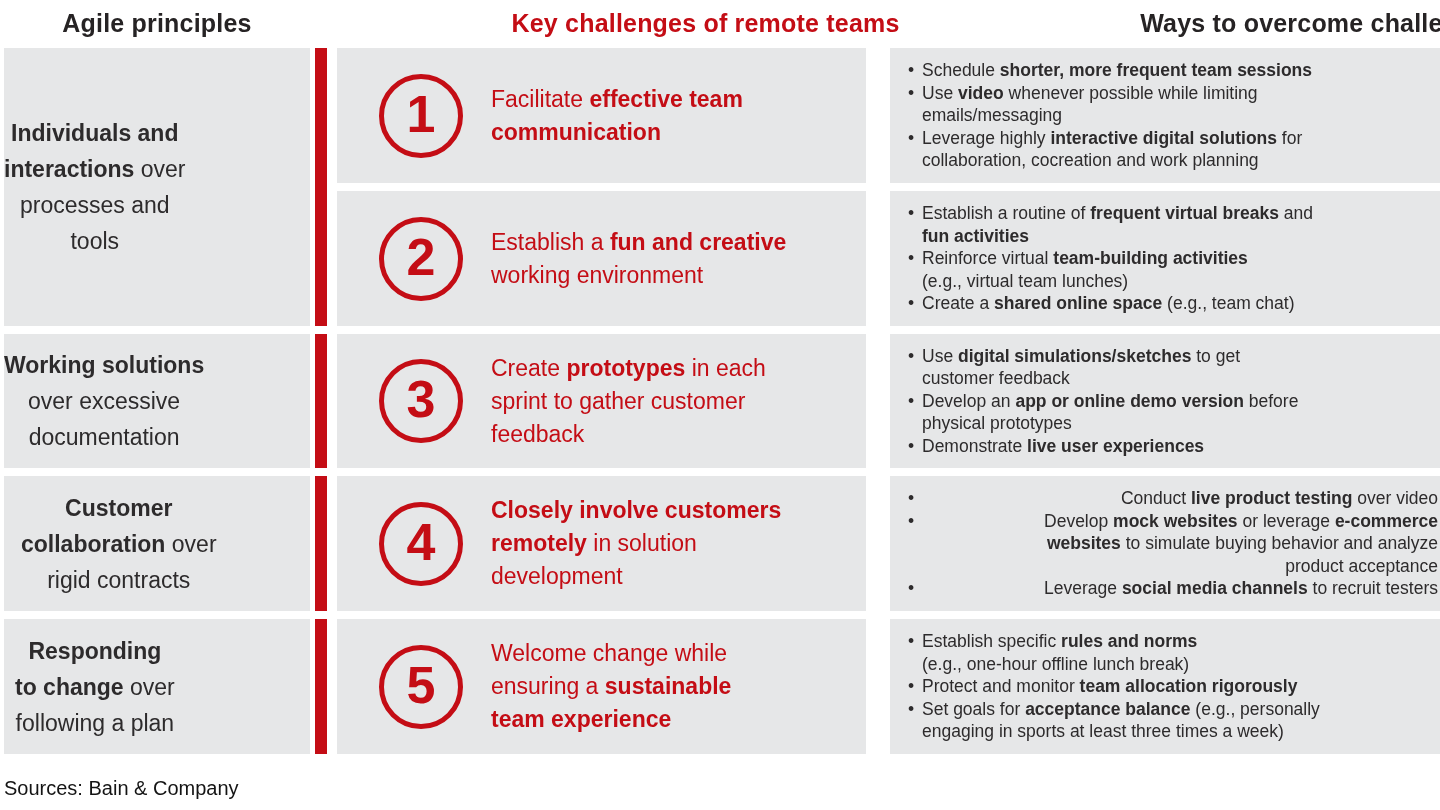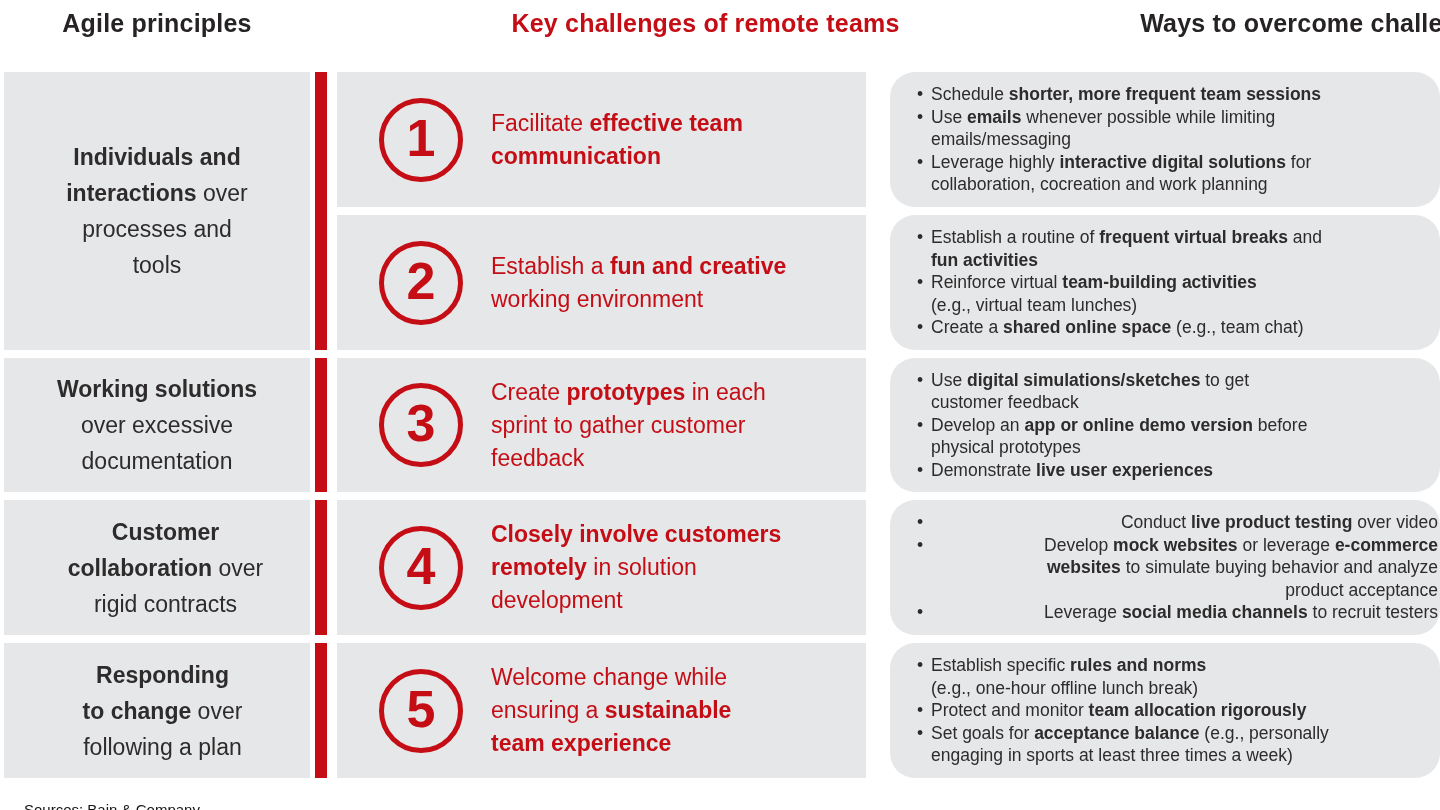--- a/index.html
+++ b/index.html
@@ -17,7 +17,7 @@
     display:grid;
     grid-template-columns:306px 5px 12px 10px 529px 24px 550px;
     padding-left:4px;
-    height:72px;
+    height:48px;
     align-items:flex-start;
     padding-top:9px;
     gap:26px;

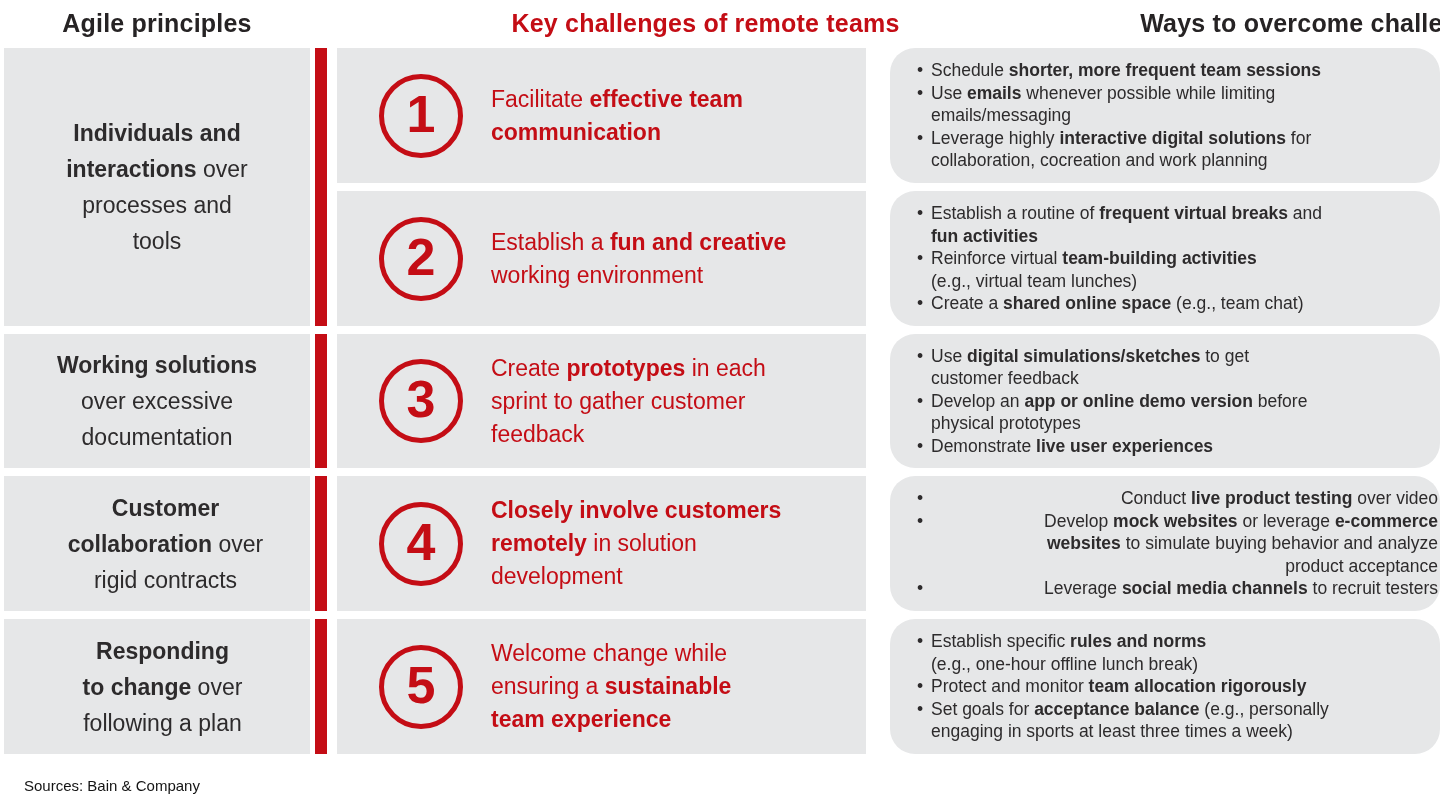--- a/index.html
+++ b/index.html
@@ -61,8 +61,7 @@
   .right-cell{
     background:var(--cell-bg);
     display:flex;flex-direction:column;justify-content:center;
-    padding:6px 2px 6px 25px;
-    border-radius:25px;
+    padding:6px 2px 6px 16px;
   }
   .ways{list-style:none;}
   .ways li{

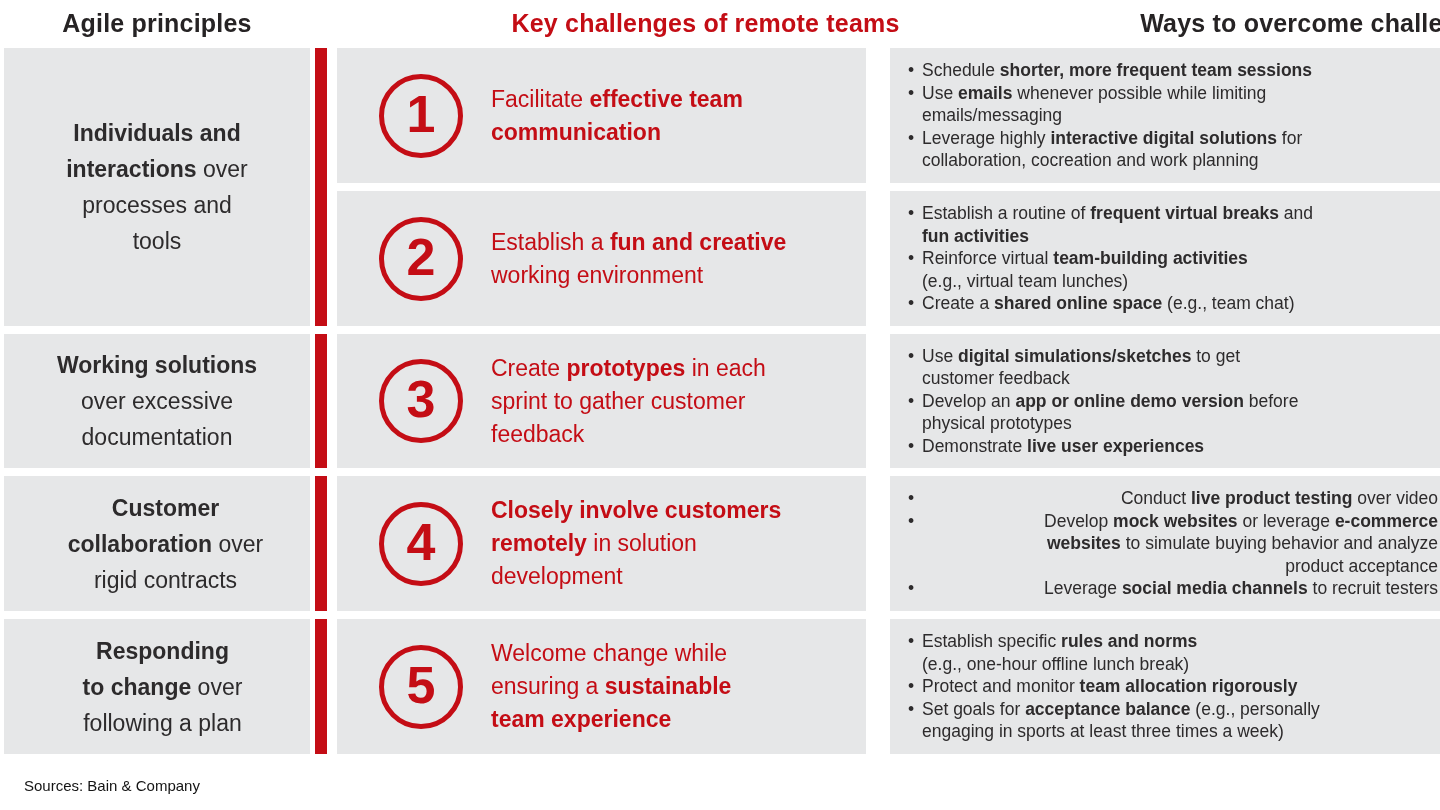--- a/index.html
+++ b/index.html
@@ -120,7 +120,7 @@
     <div class="right-cell" style="grid-area: 1 / 7;">
       <ul class="ways">
         <li><span>Schedule </span><span class="b">shorter, more frequent team sessions</span></li>
-        <li><span>Use </span><span class="b">emails</span><span> whenever possible while limiting
+        <li><span>Use </span><span class="b">video</span><span> whenever possible while limiting
 emails/messaging</span></li>
         <li><span>Leverage highly </span><span class="b">interactive digital solutions</span><span> for
 collaboration, cocreation and work planning</span></li>

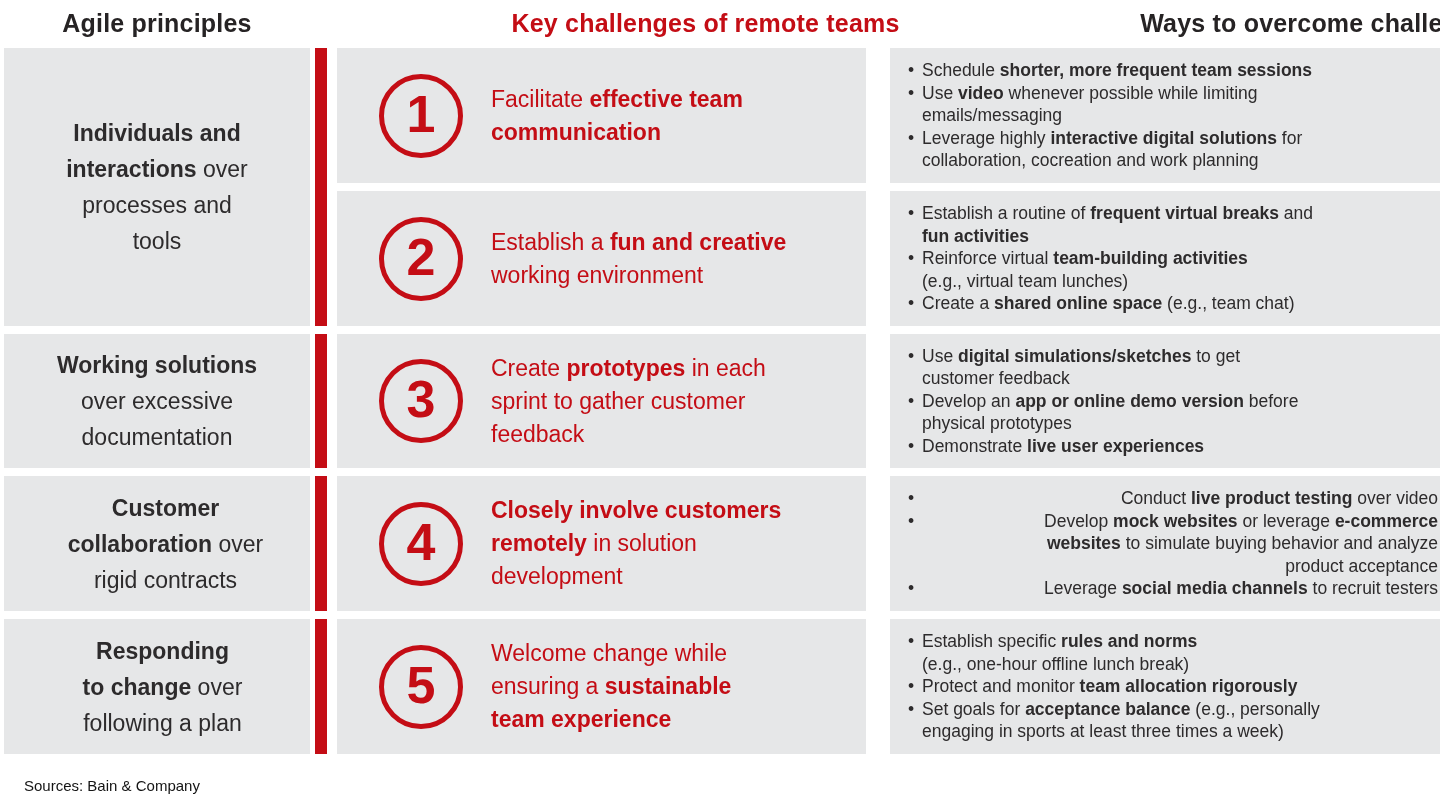--- a/index.html
+++ b/index.html
@@ -37,7 +37,7 @@
   }
   .left-cell{
     background:var(--cell-bg);
-    display:flex;align-items:center;justify-content:center;
+    display:flex;align-items:center;justify-content:flex-start;
   }
   .left-text{
     font-size:23px;line-height:36px;text-align:center;white-space:pre-line;

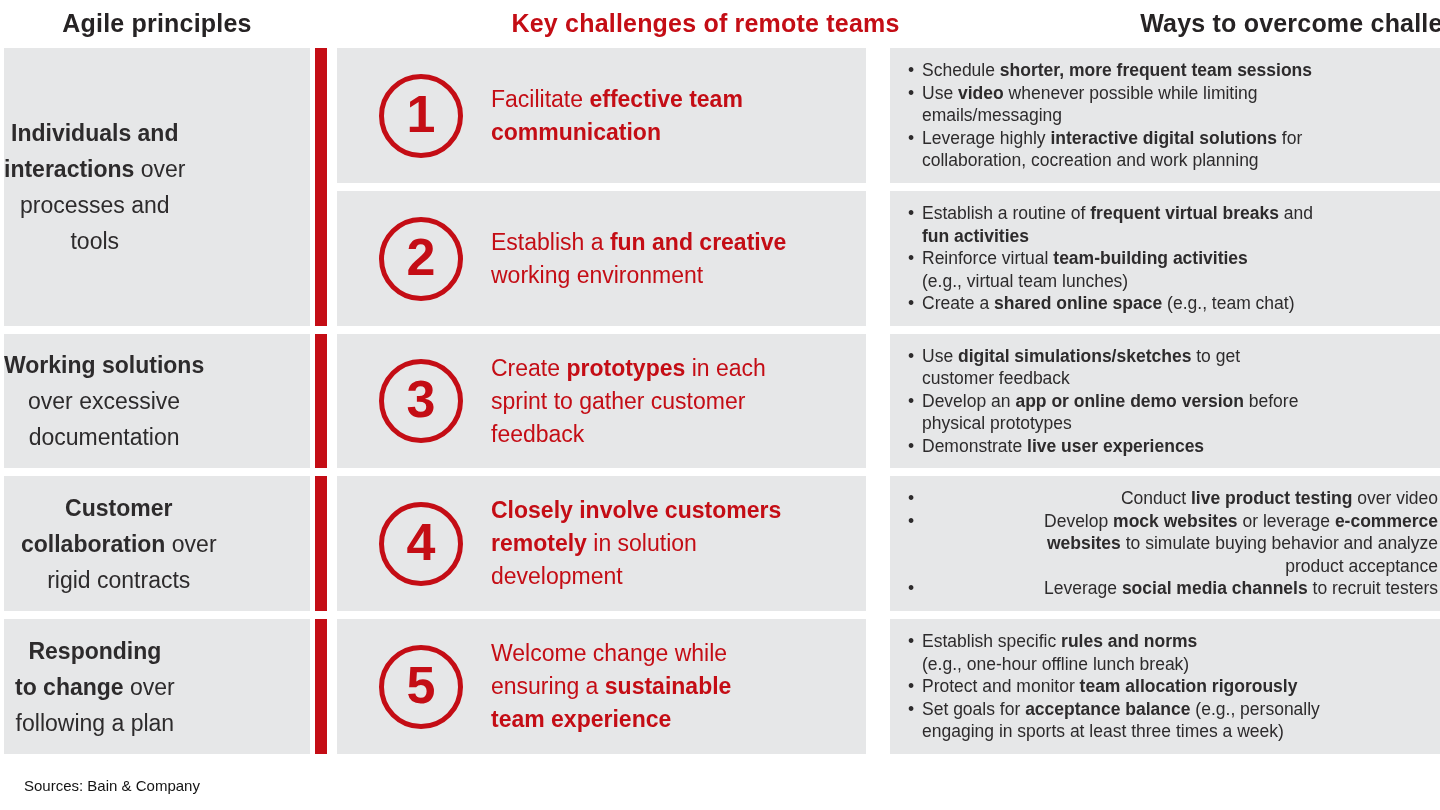--- a/index.html
+++ b/index.html
@@ -73,8 +73,8 @@
   }
   .b{font-weight:bold;}
   .sources{
-    margin-top:23px;padding-left:24px;
-    font-size:15px;color:#141414;
+    margin-top:23px;padding-left:4px;
+    font-size:20px;color:#141414;
   }
 </style>
 </head>

